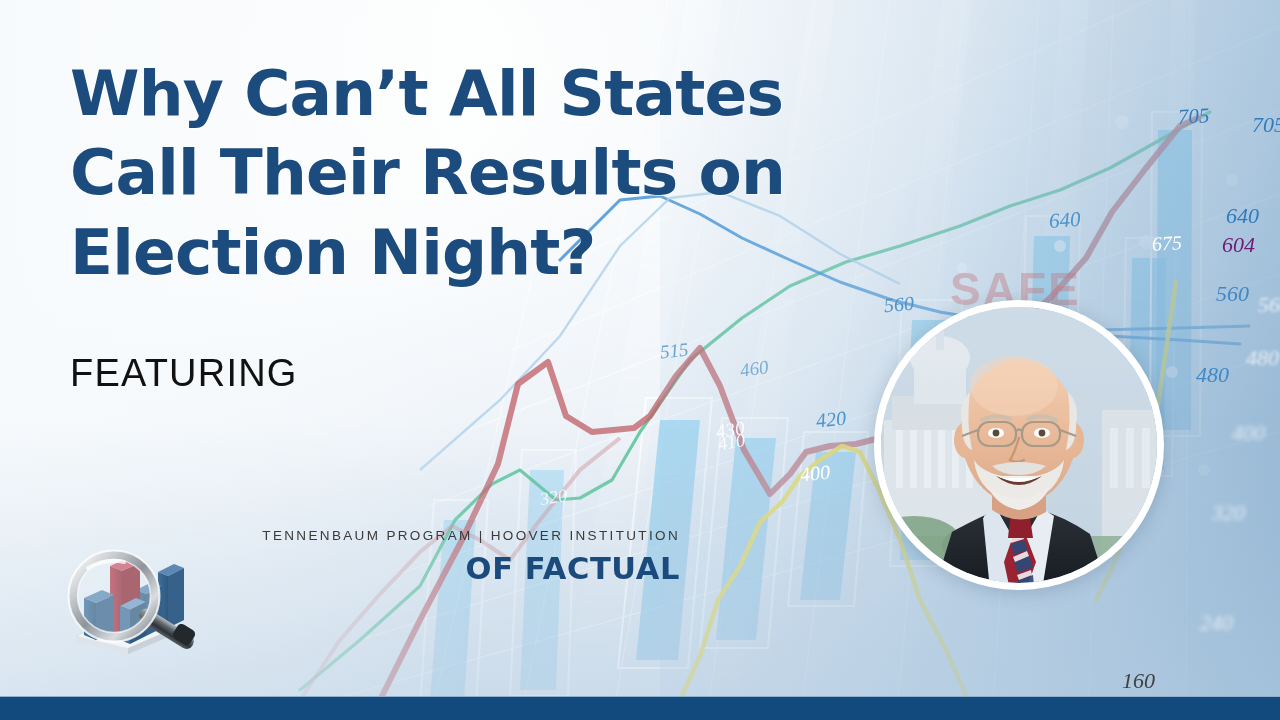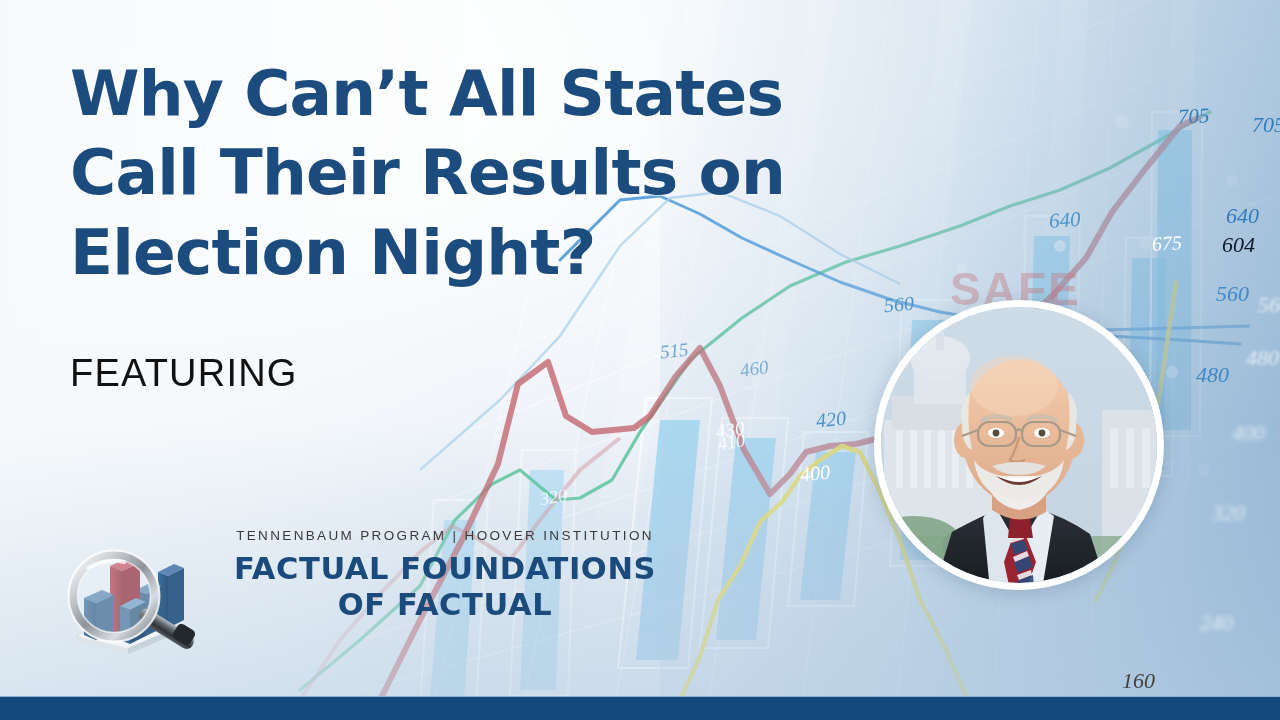--- a/index.html
+++ b/index.html
@@ -248,7 +248,7 @@
 
   <div class="bgnum" style="left:1252px;top:112px;font-size:22px;color:#2f7cbd;">705</div>
   <div class="bgnum" style="left:1226px;top:203px;font-size:22px;color:#2f7cbd;">640</div>
-  <div class="bgnum" style="left:1222px;top:232px;font-size:22px;color:#0f172a;">604</div>
+  <div class="bgnum" style="left:1222px;top:232px;font-size:22px;color:#701a75;">604</div>
   <div class="bgnum" style="left:1216px;top:281px;font-size:22px;color:#3f88c6;">560</div>
   <div class="bgnum" style="left:1196px;top:362px;font-size:22px;color:#3f88c6;">480</div>
   <div class="bgnum" style="left:1258px;top:292px;font-size:22px;color:#ffffff;opacity:.8;filter:blur(1.6px);">560</div>

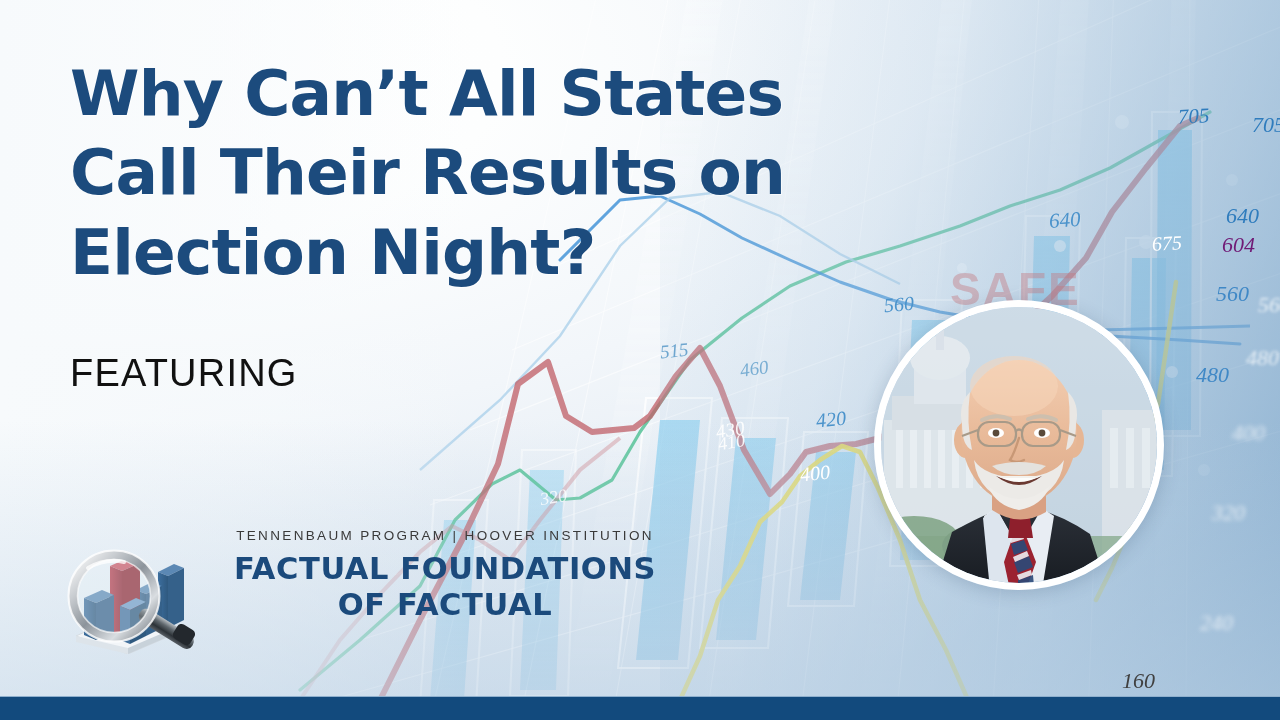--- a/index.html
+++ b/index.html
@@ -62,7 +62,7 @@
   
   .logo-block{position:absolute;left:62px;top:528px;width:600px;height:130px;}
   .logo-mark{position:absolute;left:0;top:8px;width:160px;height:118px;}
-  .logo-text{position:absolute;left:148px;top:0;width:470px;text-align:center;}
+  .logo-text{position:absolute;left:148px;top:0;width:470px;text-align:right;}
   .logo-kicker{
     color:#3a3a3a;font-size:13.5px;font-weight:400;letter-spacing:2.35px;
     font-family:"Liberation Sans",sans-serif;white-space:nowrap;

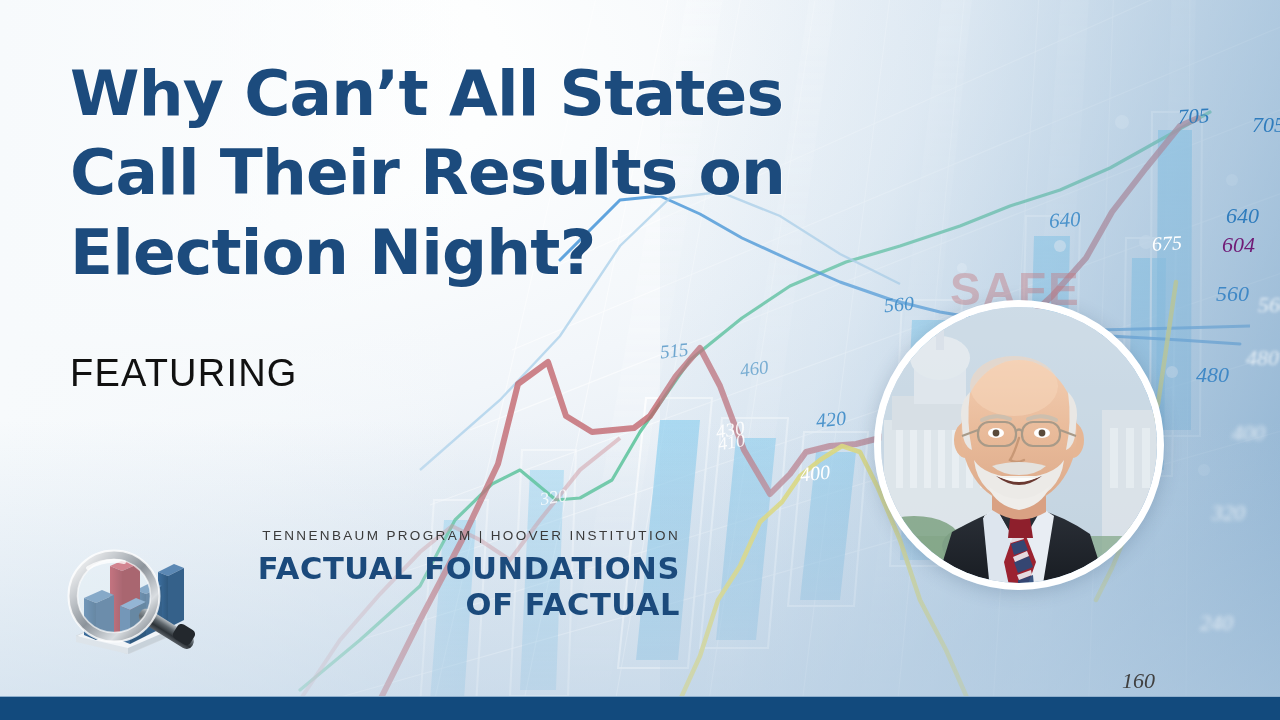--- a/index.html
+++ b/index.html
@@ -461,7 +461,6 @@
     <div class="logo-text">
       <div class="logo-kicker">TENNENBAUM PROGRAM | HOOVER INSTITUTION</div>
       <div class="logo-title">
-        <span class="lt1">FACTUAL FOUNDATIONS</span>
         <span class="lt2">OF FACTUAL</span>
       </div>
     </div>

